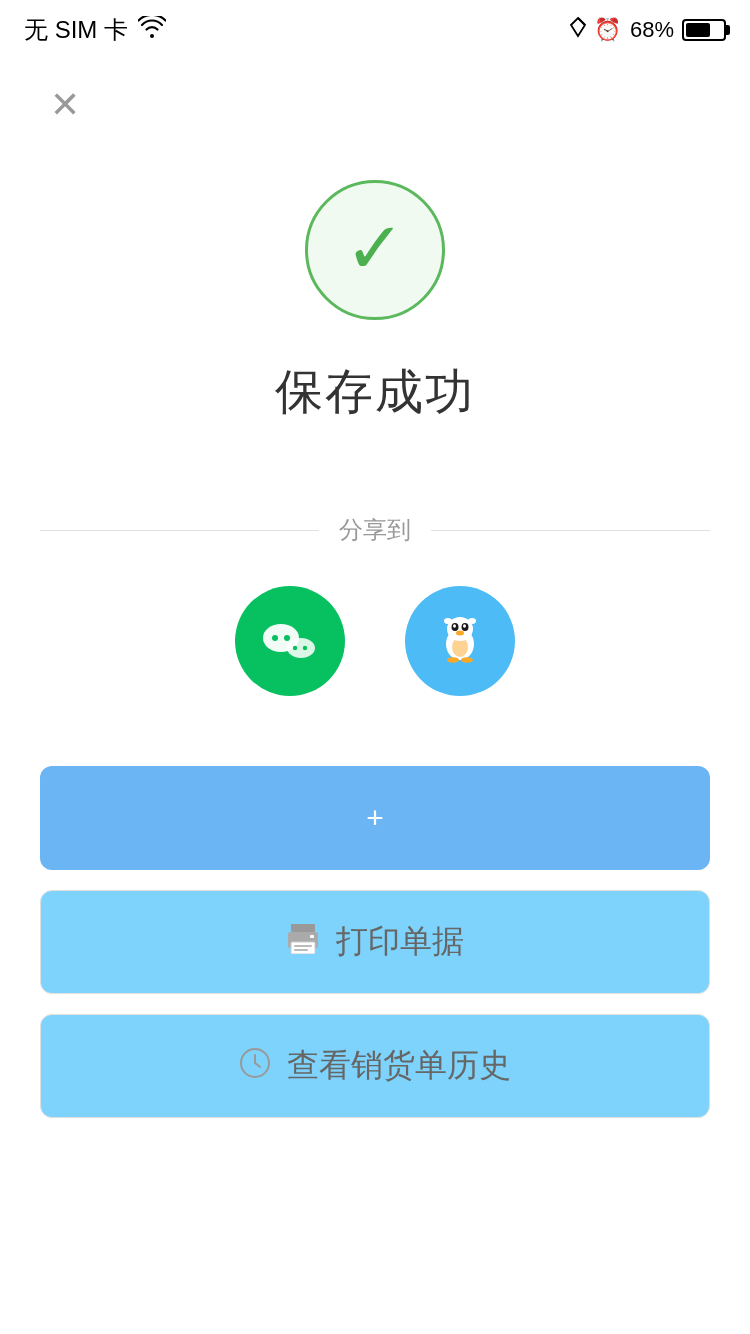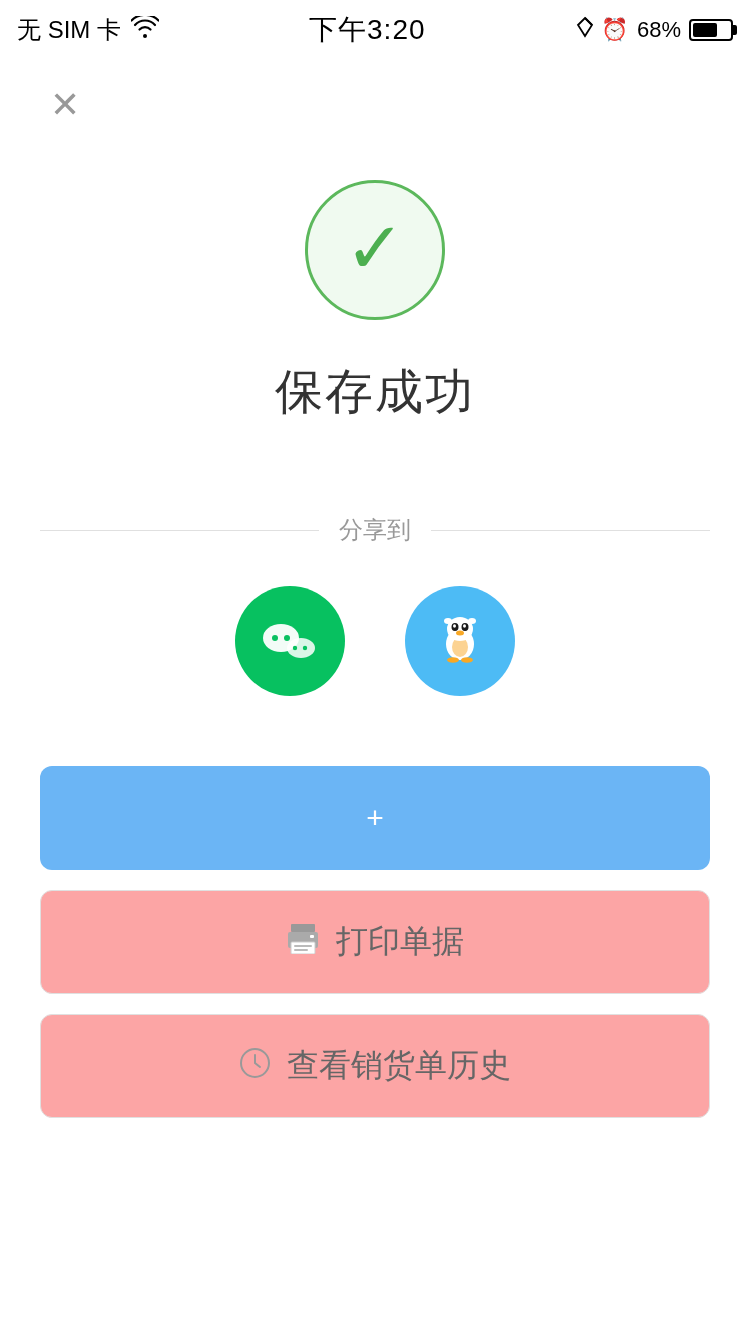--- a/index.html
+++ b/index.html
@@ -26,7 +26,7 @@
       display: flex;
       align-items: center;
       justify-content: space-between;
-      padding: 0 17px;
+      padding: 0 24px;
     }
 
     .status-left {

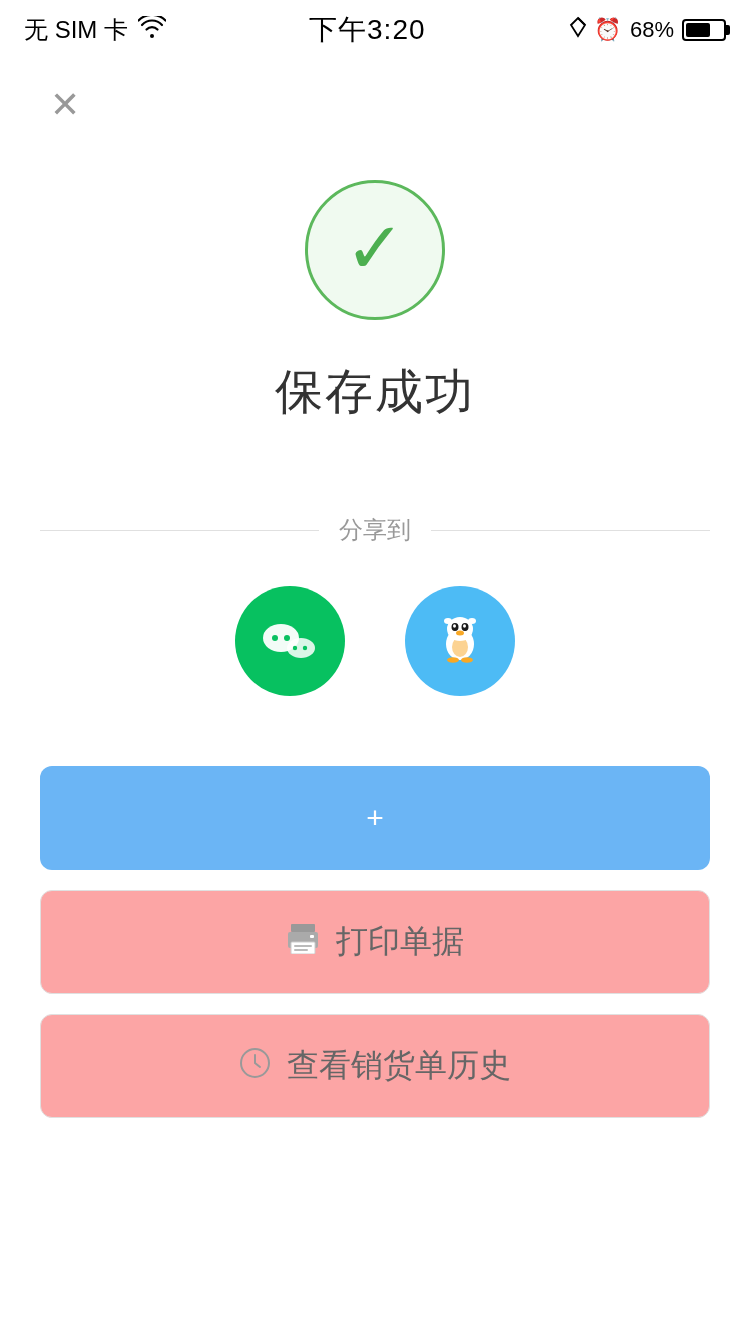--- a/index.html
+++ b/index.html
@@ -268,7 +268,6 @@
       </svg>
     </span>
   </div>
-  <div class="status-center">下午3:20</div>
   <div class="status-right">
     <span>
       <svg width="18" height="22" viewBox="0 0 18 22" fill="none">

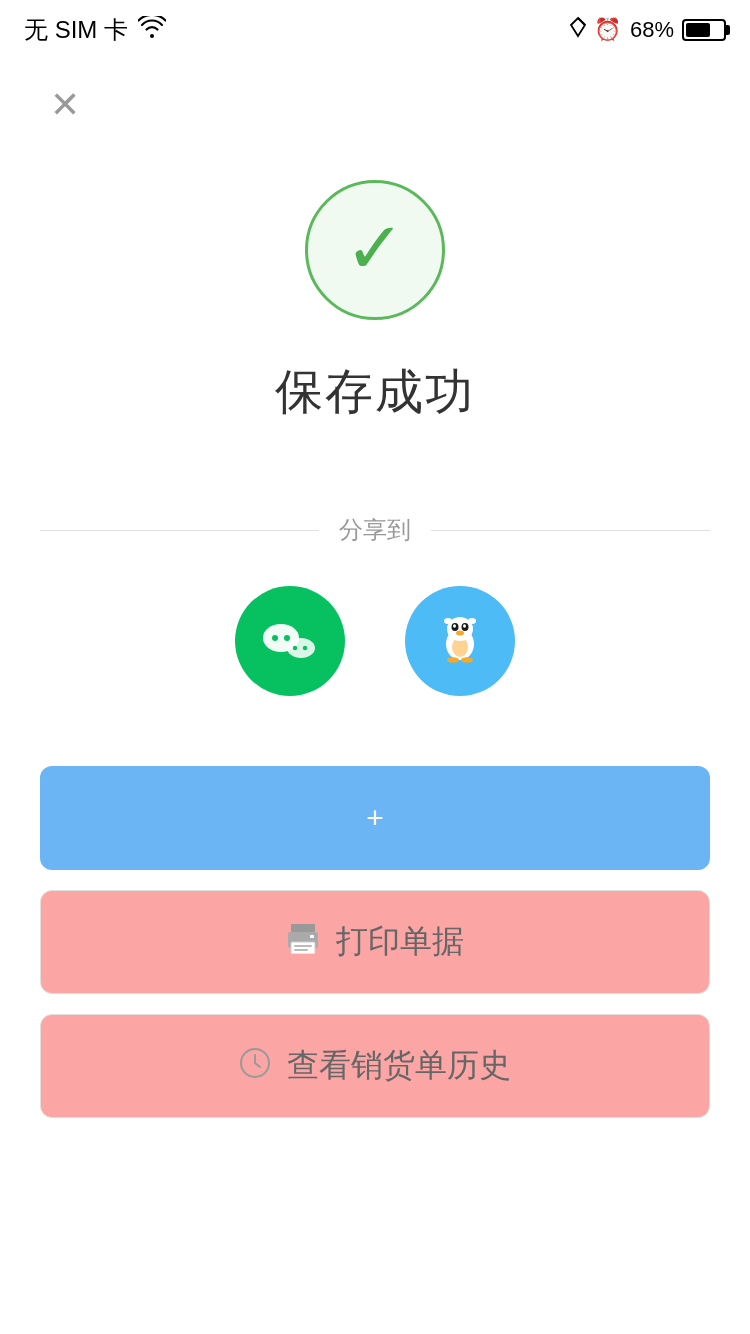--- a/index.html
+++ b/index.html
@@ -240,7 +240,7 @@
     }
 
     .btn-secondary {
-      background: #fca5a5;
+      background: #7dd3fc;
       border: 1px solid #e0e0e0;
       color: #666;
     }

